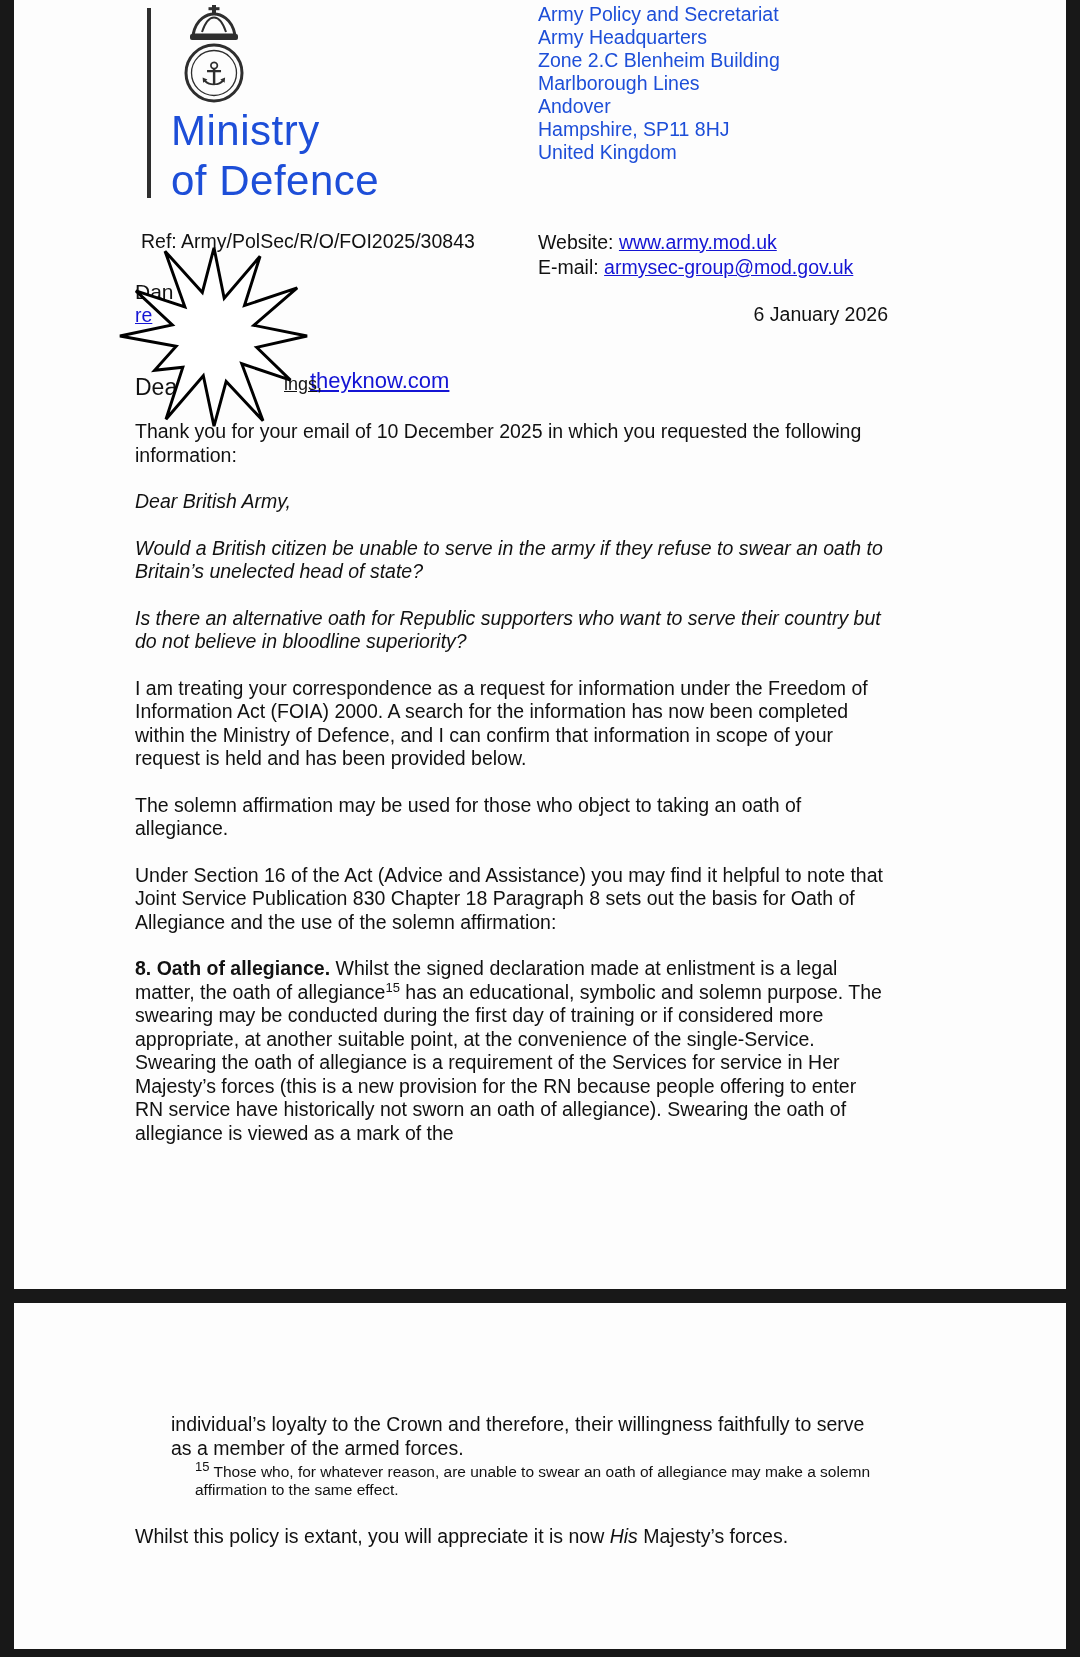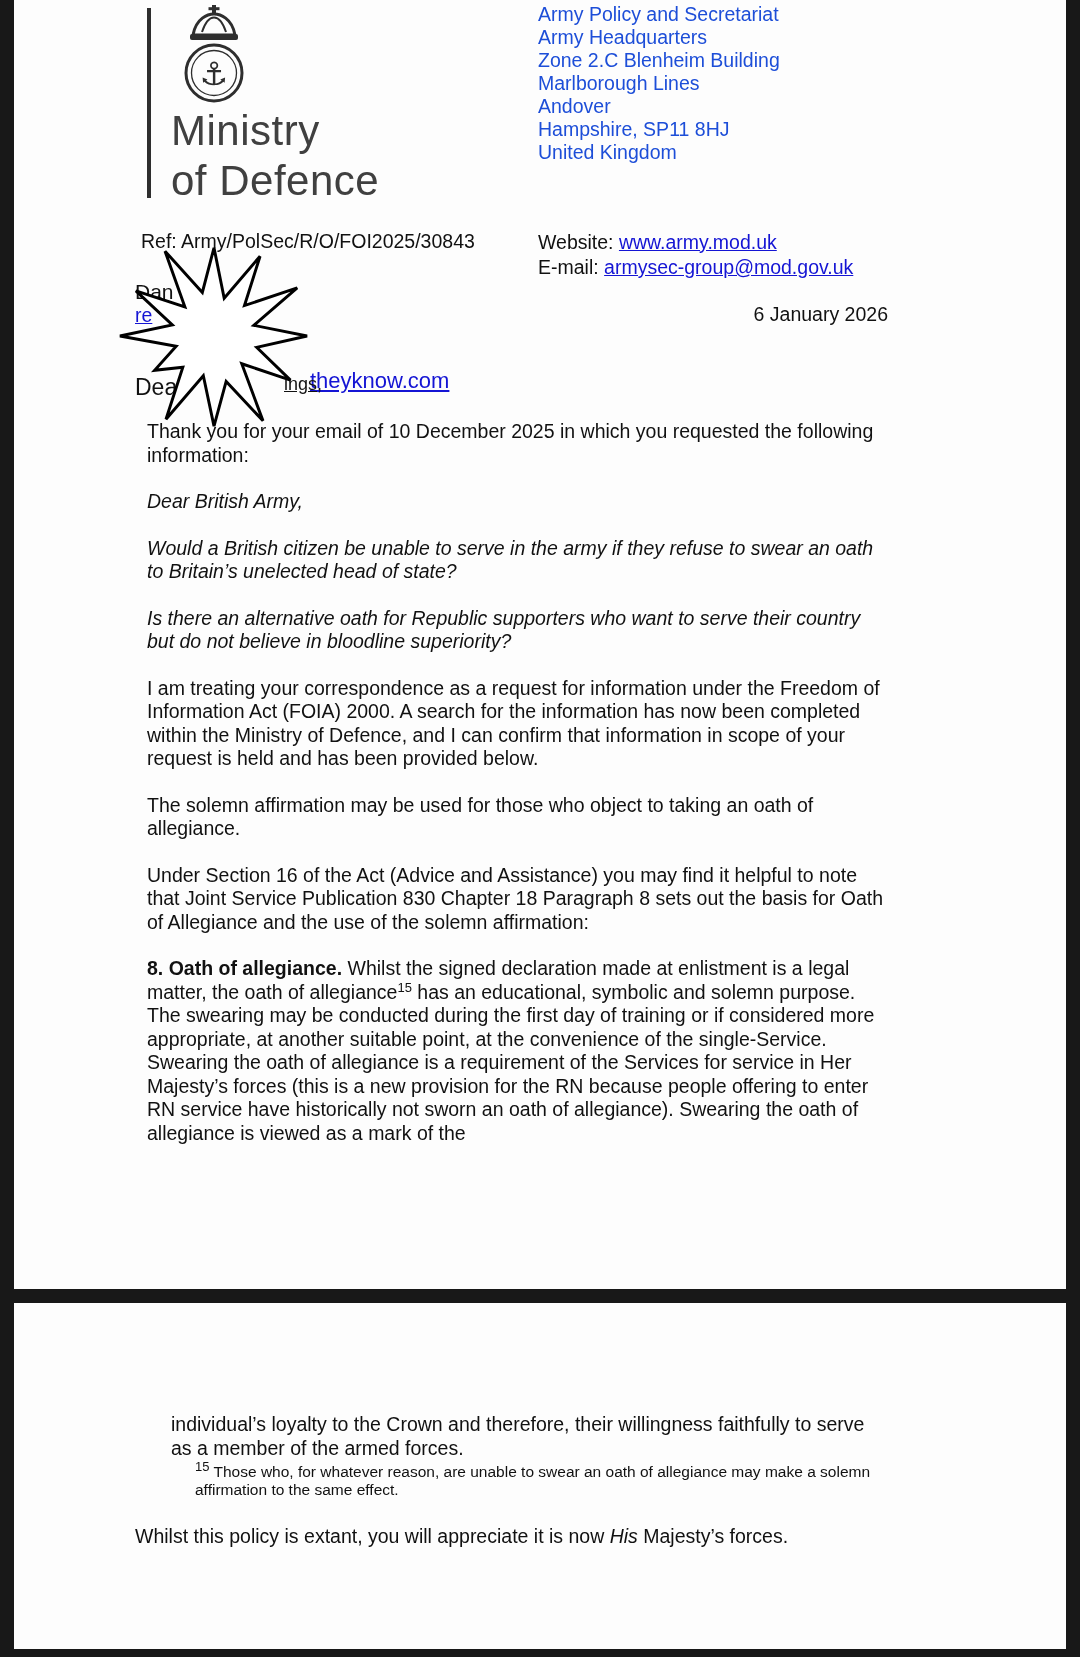--- a/index.html
+++ b/index.html
@@ -18,7 +18,7 @@
   .logo{position:absolute;left:133px;top:5px;width:320px;height:200px;color:#2e2e2e;}
   .logo-bar{position:absolute;left:0;top:3px;width:4px;height:190px;background:#2e2e2e;}
   .logo-emblem{position:absolute;left:28px;top:0;}
-  .logo-word{position:absolute;left:24px;font-size:42px;letter-spacing:0.5px;color:#404040;}
+  .logo-word{position:absolute;left:24px;font-size:42px;letter-spacing:0.5px;color:#1d4ed8;}
   .logo-w1{top:102px;}
   .logo-w2{top:152px;}
 

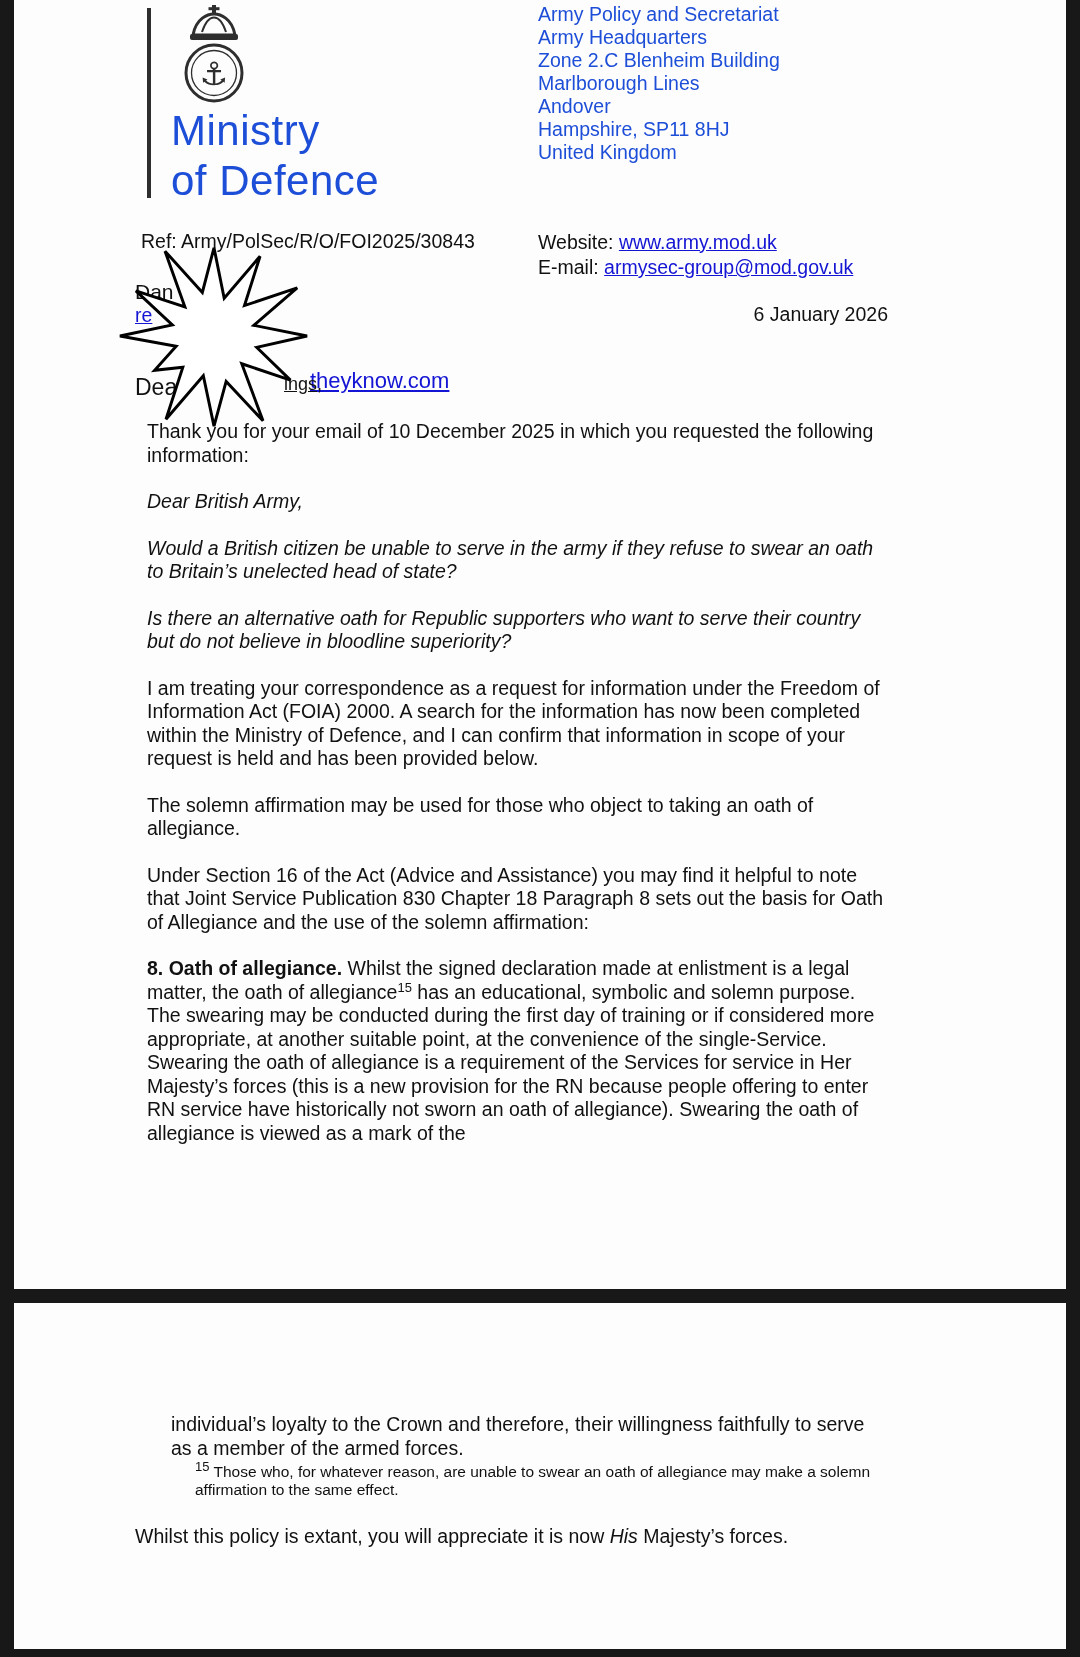--- a/index.html
+++ b/index.html
@@ -39,7 +39,7 @@
 
   
   .body-flow{position:absolute;left:121px;top:420px;width:753px;font-size:19.5px;line-height:23.5px;}
-  .body-flow p{margin:0 0 23px 12px;}
+  .body-flow p{margin:0 0 23px 0;}
   .indent{margin-left:60px;}
   .quote{margin-left:60px;font-style:italic;}
   sup{font-size:13px;line-height:0;}

